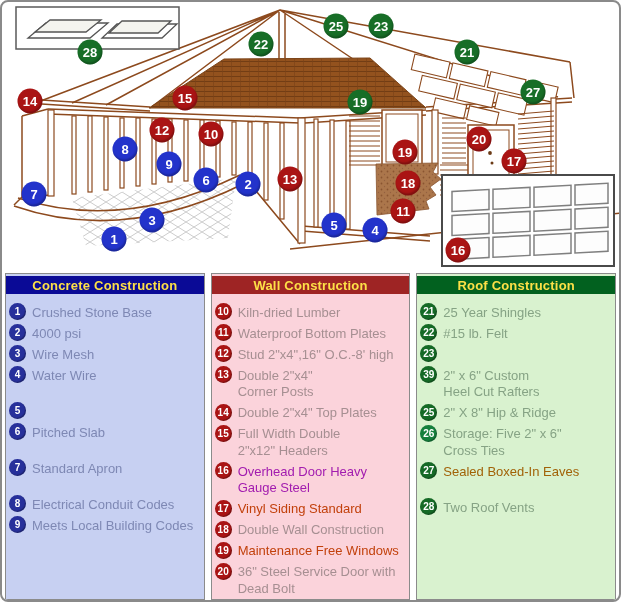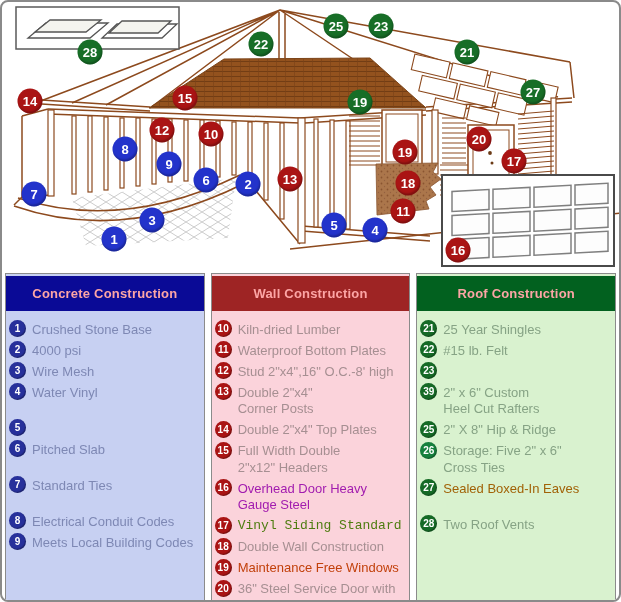--- a/index.html
+++ b/index.html
@@ -24,7 +24,7 @@
     display:flex;flex-direction:column;overflow:hidden;
   }
   .panel-header{
-    height:35px;margin-top:2px;color:#fca5a5;font-weight:bold;font-size:13px;
+    height:18px;margin-top:2px;color:#fde047;font-weight:bold;font-size:13px;
     display:flex;align-items:center;justify-content:center;letter-spacing:.2px;
   }
   .items{padding:8px 2px 0 3px;}

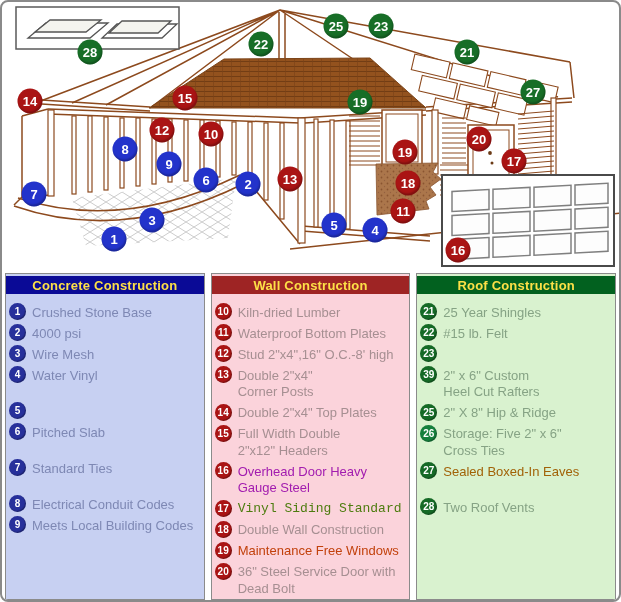--- a/index.html
+++ b/index.html
@@ -230,7 +230,7 @@
           </div>
           <div class="row">
             <span class="num" style="background: rgb(39, 48, 155);">4</span>
-            <span class="lbl" style="color: rgb(126, 136, 180);">Water Vinyl</span>
+            <span class="lbl" style="color: rgb(126, 136, 180);">Water Wire</span>
           </div>
           <div class="row gap">
             <span class="num" style="background: rgb(39, 48, 155);">5</span>

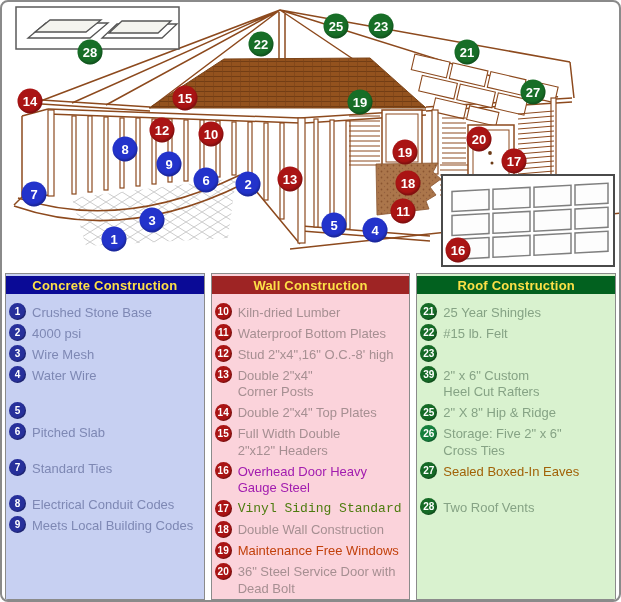--- a/index.html
+++ b/index.html
@@ -241,7 +241,7 @@
           </div>
           <div class="row gap">
             <span class="num" style="background: rgb(39, 48, 155);">7</span>
-            <span class="lbl" style="color: rgb(126, 136, 180);">Standard Ties</span>
+            <span class="lbl" style="color: rgb(126, 136, 180);">Standard Apron</span>
           </div>
           <div class="row gap">
             <span class="num" style="background: rgb(39, 48, 155);">8</span>

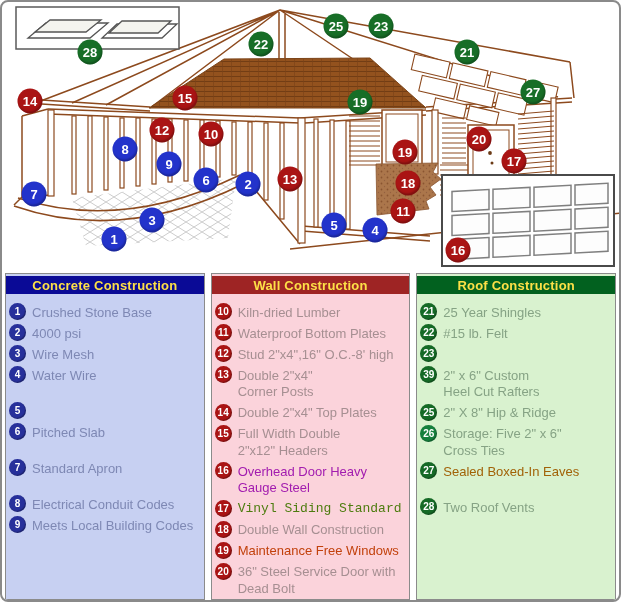--- a/index.html
+++ b/index.html
@@ -286,7 +286,7 @@
           </div>
           <div class="row">
             <span class="num" style="background: rgb(170, 20, 20);">17</span>
-            <span class="lbl" style="color: #4d7c0f; font-family: Liberation Mono, monospace;">Vinyl Siding Standard</span>
+            <span class="lbl" style="color: #c2410c;">Vinyl Siding Standard</span>
           </div>
           <div class="row">
             <span class="num" style="background: rgb(170, 20, 20);">18</span>

